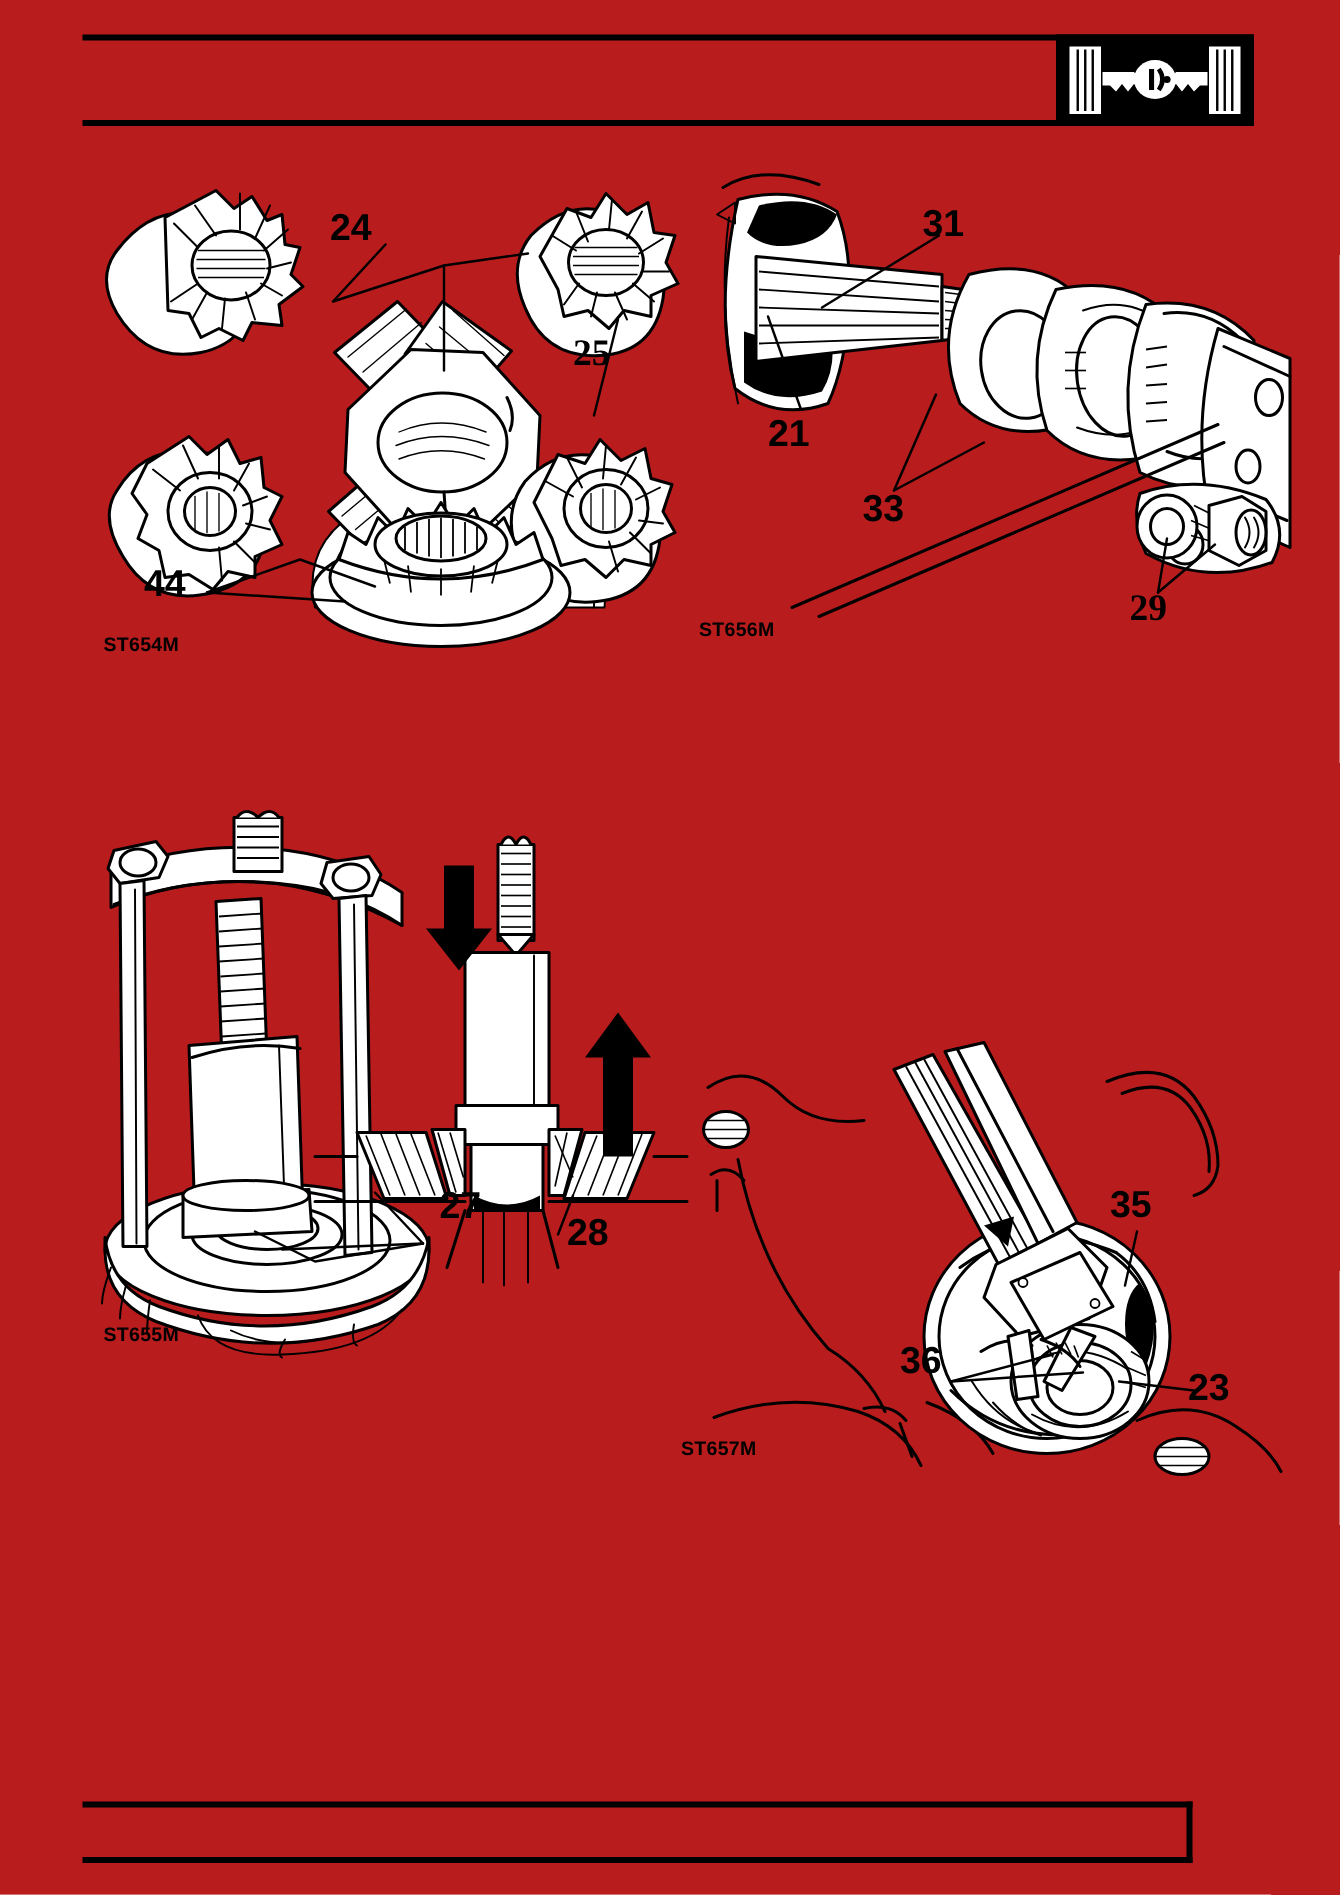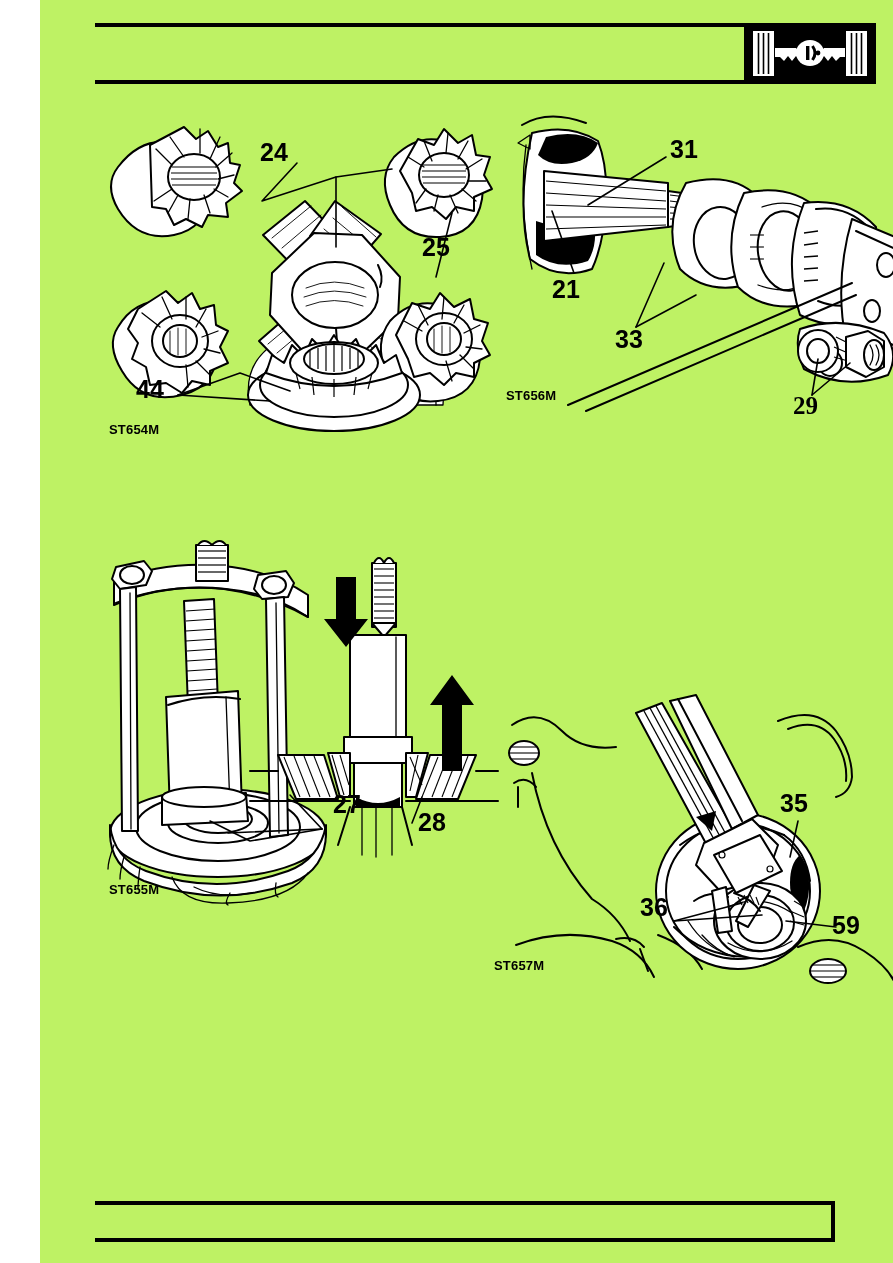--- a/index.html
+++ b/index.html
@@ -17,8 +17,7 @@
   .page {
     position: absolute;
     inset: 0;
-    background: #bef264;
-    margin-left: 40px;
+    background: #b91c1c;
   }
 
   

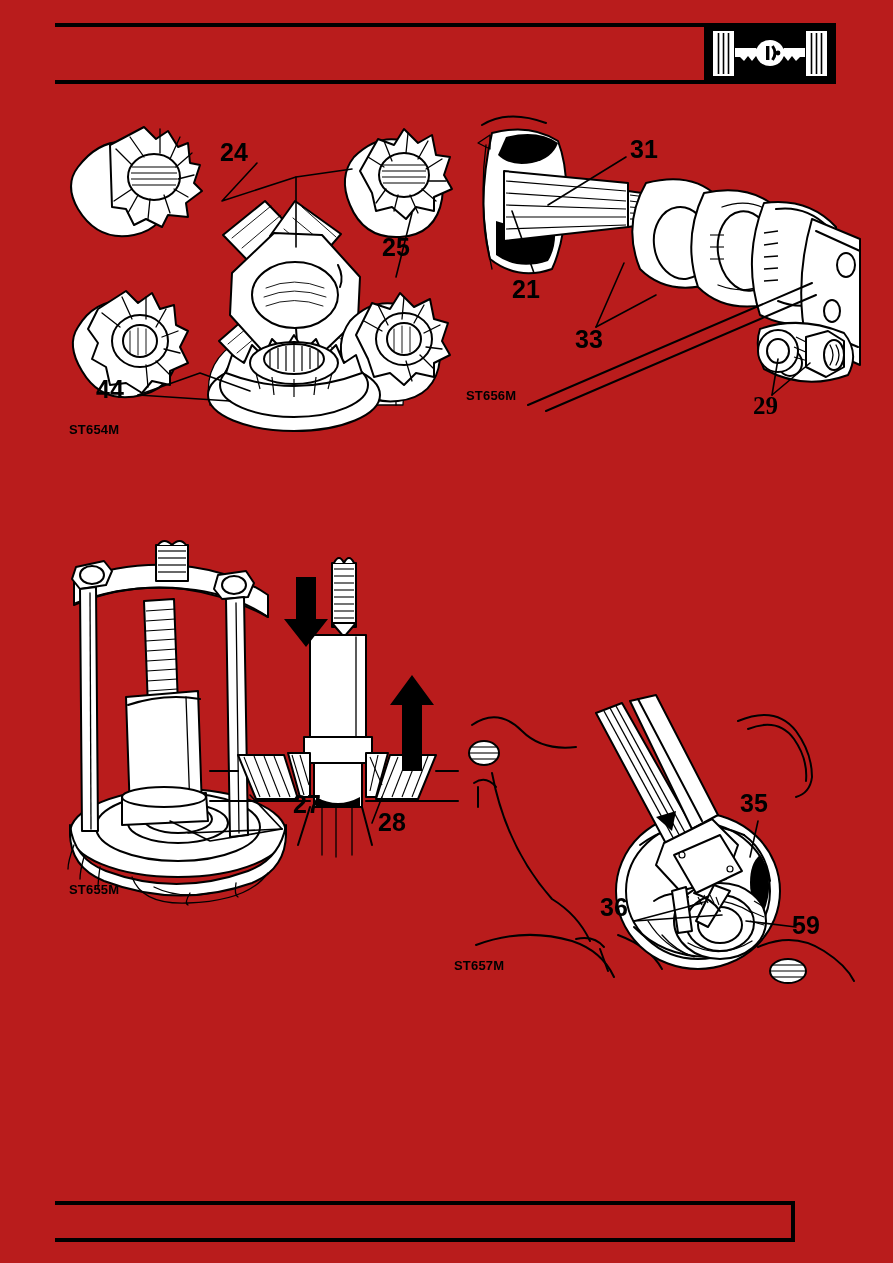--- a/index.html
+++ b/index.html
@@ -368,7 +368,7 @@
       <path class="leader" d="M312 280 L350 248"></path>
     </svg>
 
-    <div class="callout" style="left:170px; top:22px;text-align:right;">31</div>
+    <div class="callout" style="left:155px; top:22px;text-align:right;">31</div>
     <div class="callout" style="left:52px; top:162px;">21</div>
     <div class="callout" style="left:115px; top:212px;">33</div>
     <div class="callout" style="left:293px; top:278px;font-family:Liberation Serif, serif;">29</div>

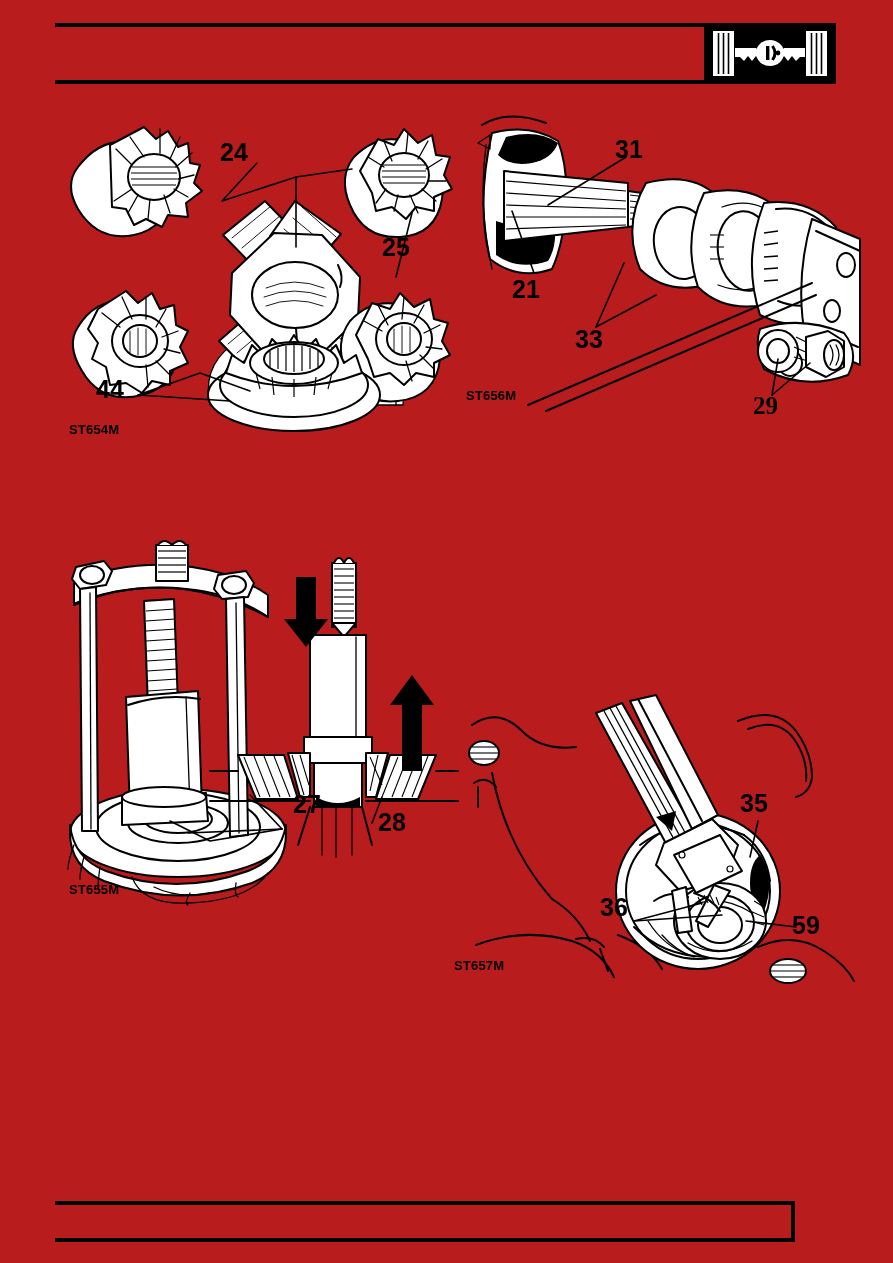--- a/index.html
+++ b/index.html
@@ -269,7 +269,7 @@
     </svg>
 
     <div class="callout" style="left:160px; top:35px;">24</div>
-    <div class="callout" style="left:322px; top:130px;">25</div>
+    <div class="callout" style="left:322px; top:118px;font-family:Liberation Serif, serif;">25</div>
     <div class="callout" style="left:36px; top:272px;">44</div>
   </div>
 

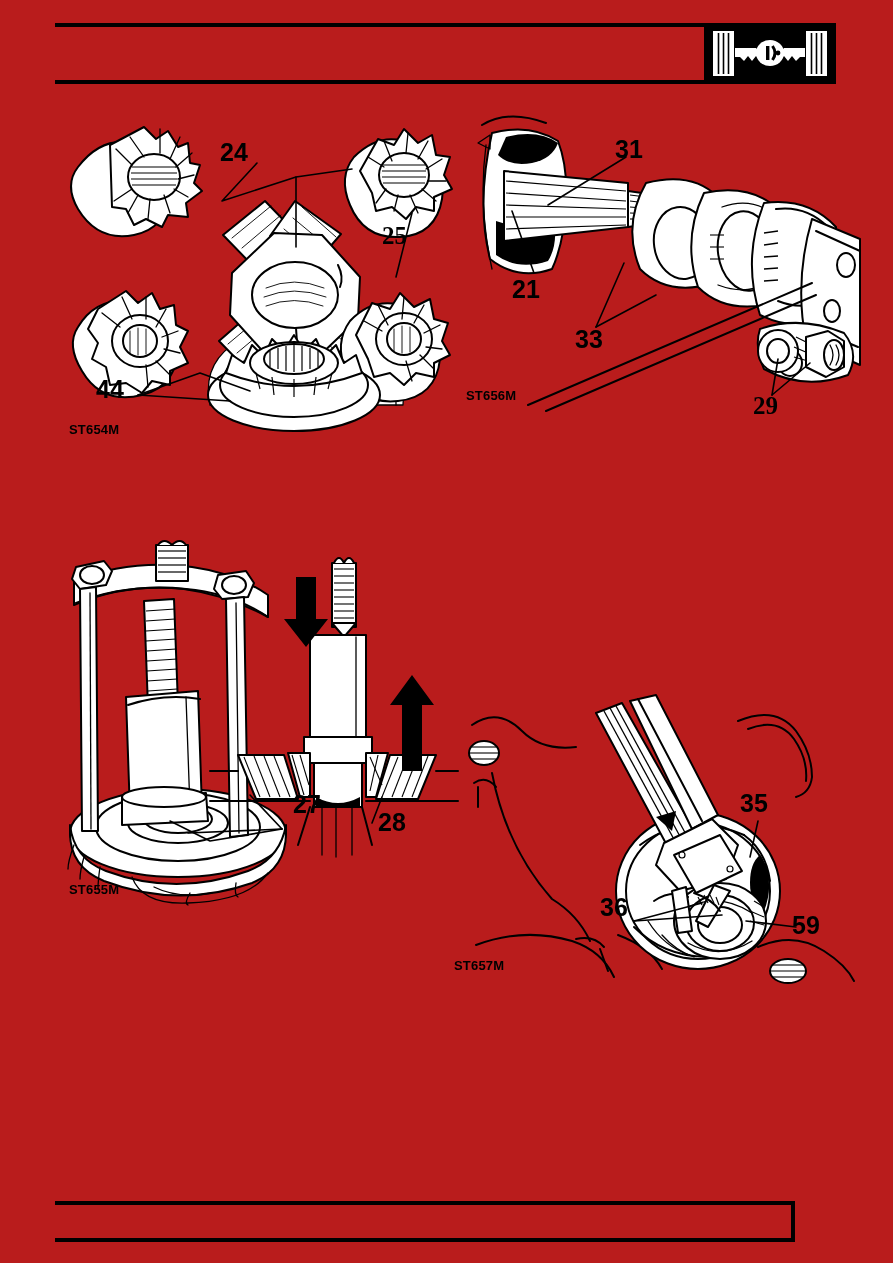--- a/index.html
+++ b/index.html
@@ -374,7 +374,7 @@
     <div class="callout" style="left:293px; top:278px;font-family:Liberation Serif, serif;">29</div>
   </div>
 
-  <div class="fig-caption" style="left:466px; top:388px;">ST656M</div>
+  <div class="fig-caption" style="left:466px; top:412px;">ST656M</div>
 
   <div class="figure" style="left:60px; top:545px;">
     <svg width="400" height="360" viewBox="0 0 400 360">

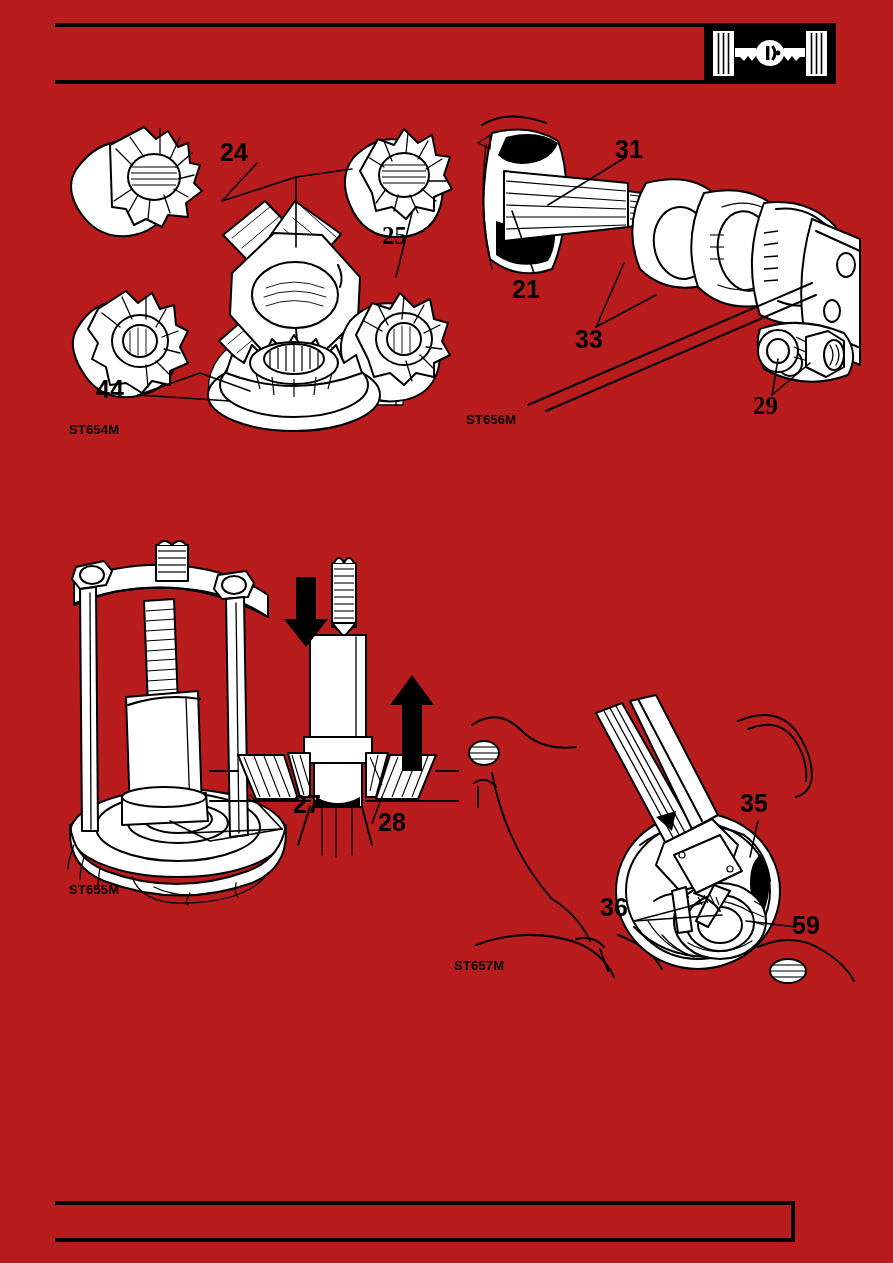--- a/index.html
+++ b/index.html
@@ -594,7 +594,7 @@
 
     <div class="callout" style="left:282px; top:96px;">35</div>
     <div class="callout" style="left:142px; top:200px;">36</div>
-    <div class="callout" style="left:334px; top:218px;">59</div>
+    <div class="callout" style="left:334px; top:218px;">23</div>
   </div>
 
   <div class="fig-caption" style="left:454px; top:958px;">ST657M</div>

